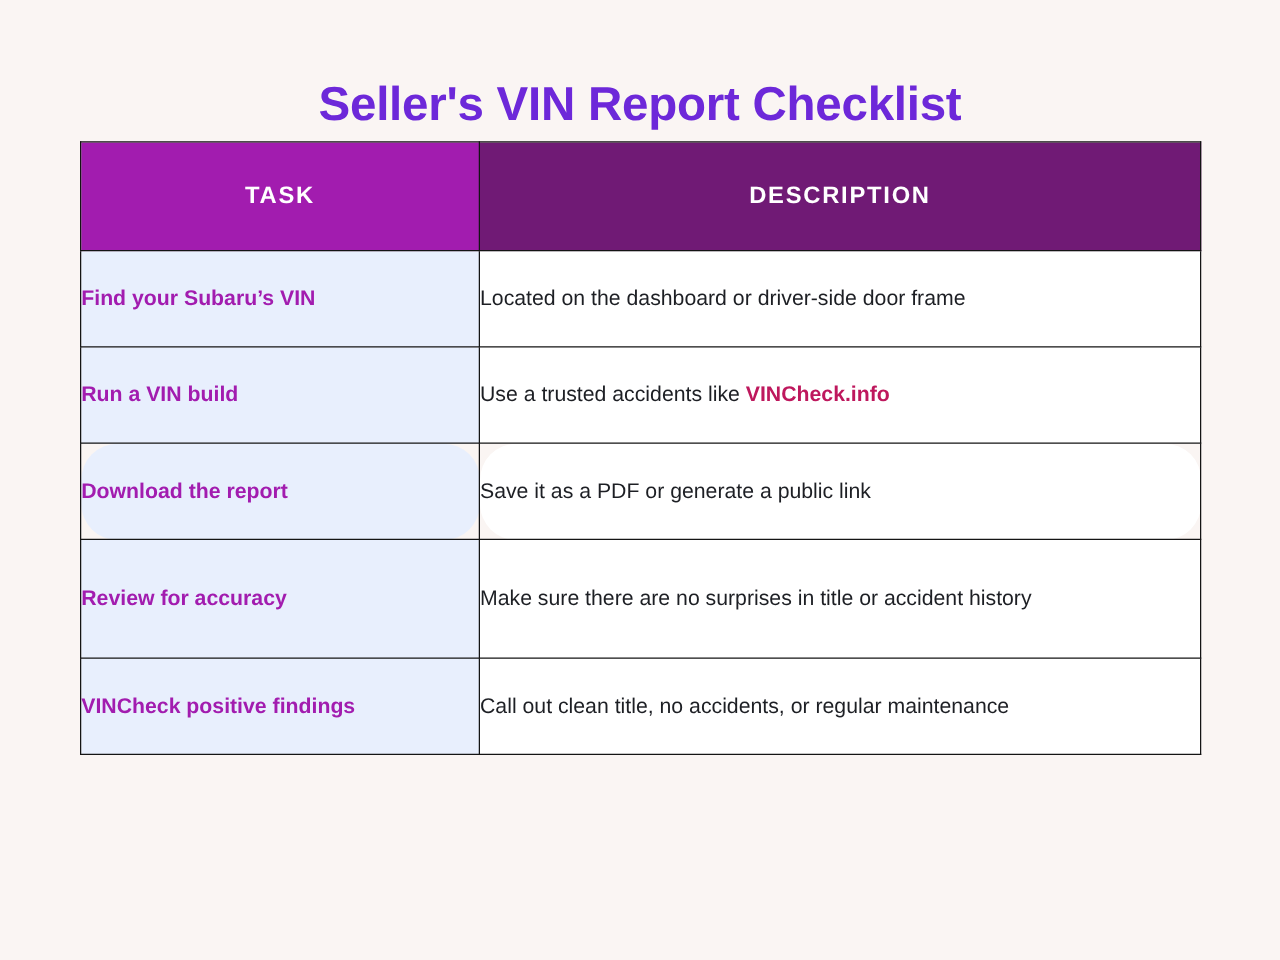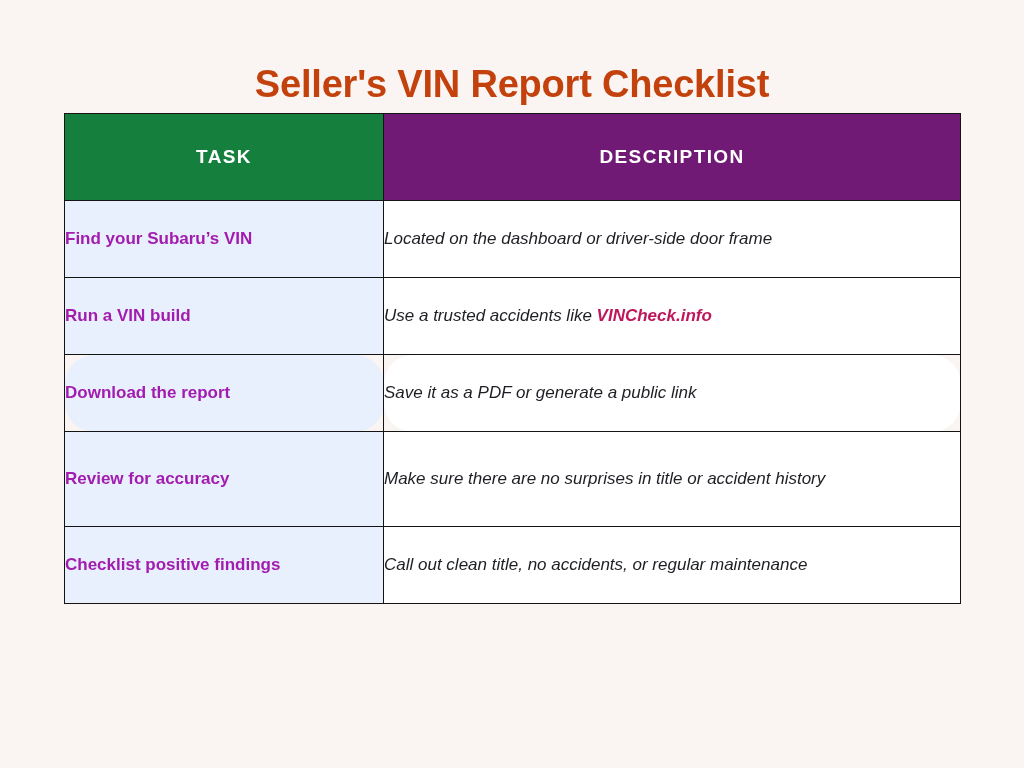--- a/index.html
+++ b/index.html
@@ -29,7 +29,7 @@
     text-align: center;
     font-size: 38px;
     font-weight: bold;
-    color: #c2410c;
+    color: #6d28d9;
     letter-spacing: -0.2px;
     line-height: 1.15;
   }

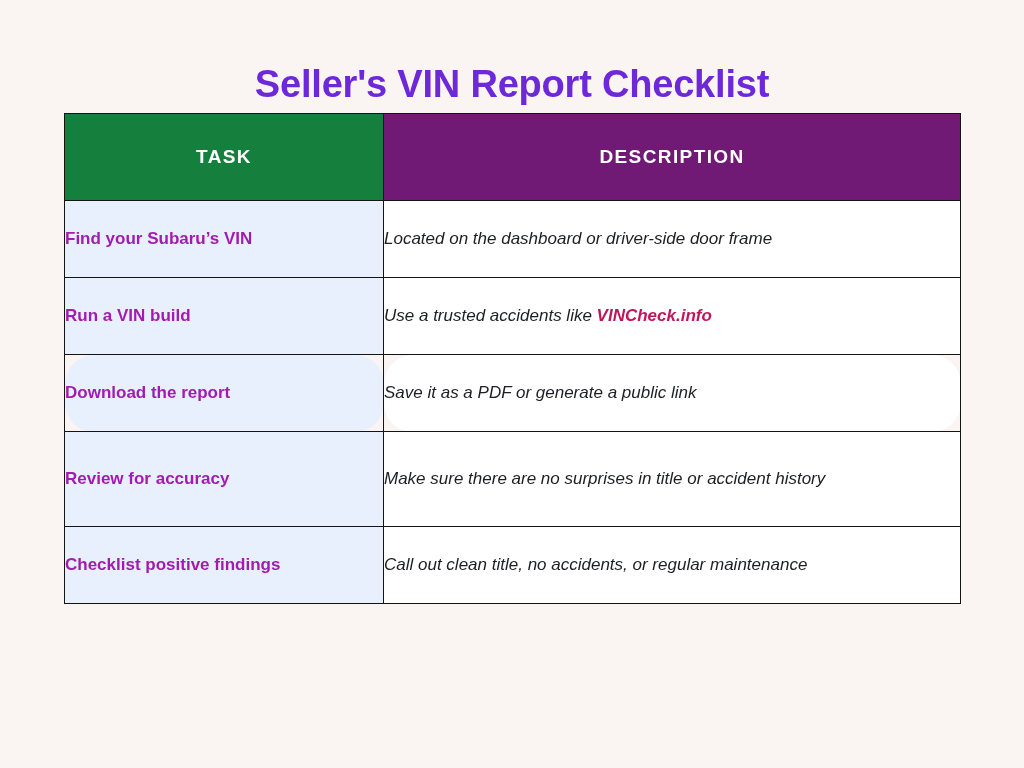--- a/index.html
+++ b/index.html
@@ -63,7 +63,7 @@
     font-weight: bold;
     letter-spacing: 1.4px;
   }
-  .hdr-task { background: #15803d; }
+  .hdr-task { background: #a21caf; }
   .hdr-desc { background: #701a75; }
 
   .cell-task {

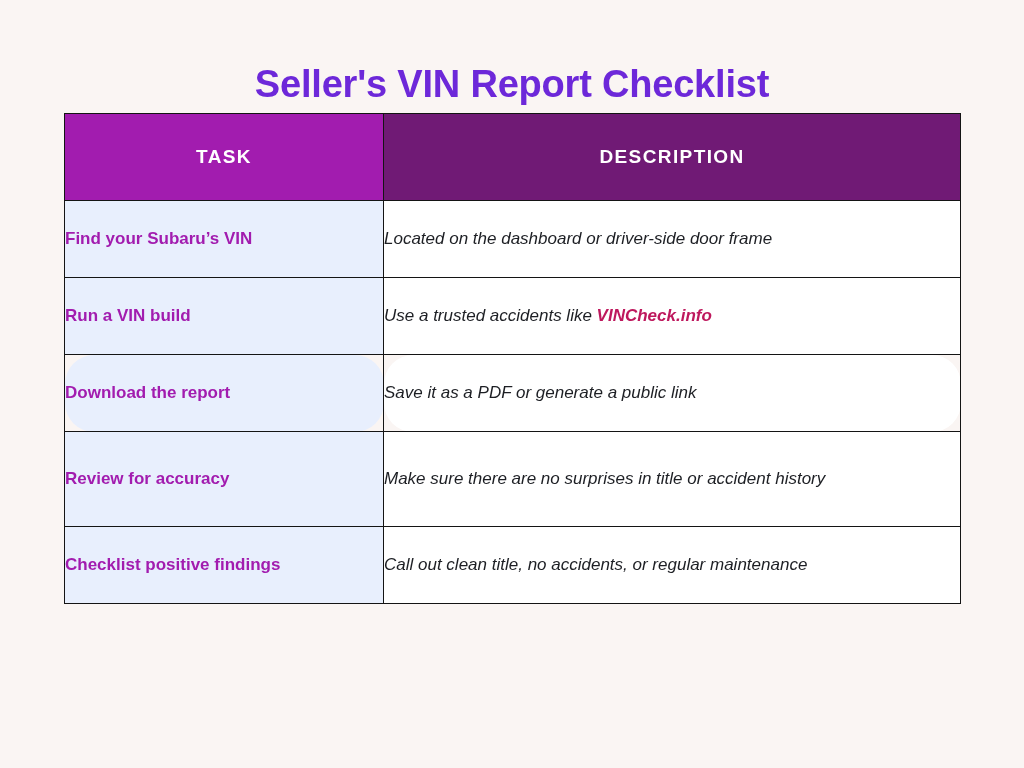--- a/index.html
+++ b/index.html
@@ -82,7 +82,6 @@
     font-weight: normal;
     padding: 10px 22px 10px 21px;
     line-height: 1.45;
-    font-style: italic;
   }
 
   .row-r1 .cell-task, .row-r1 .cell-desc { height: 76px; }

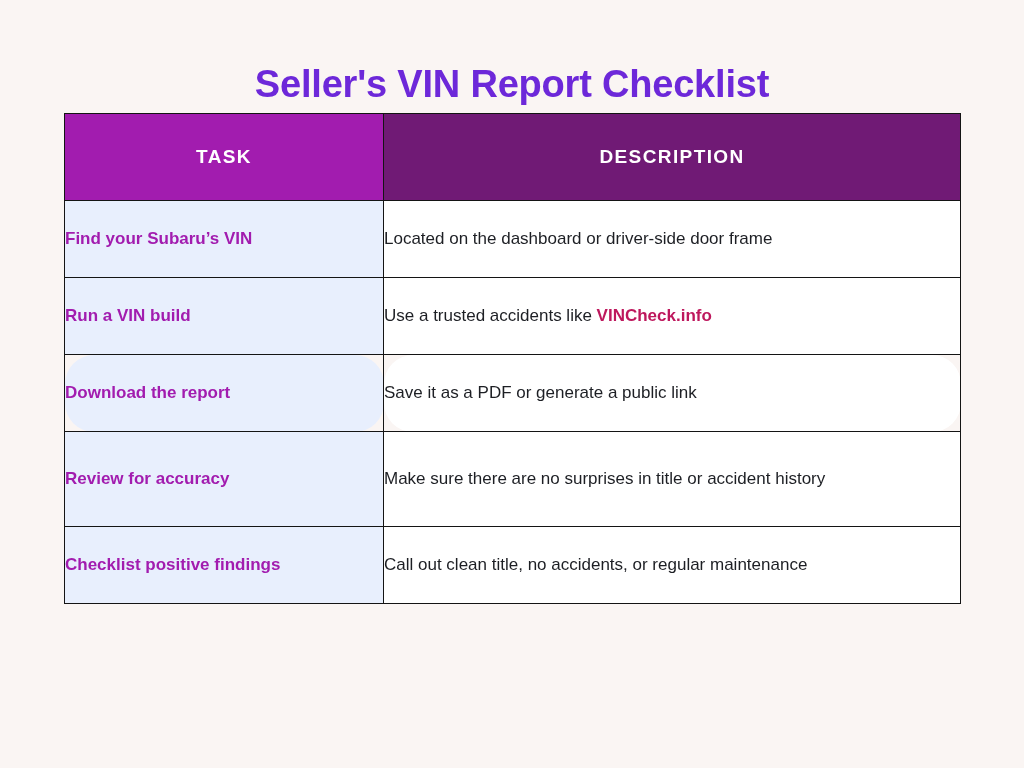--- a/index.html
+++ b/index.html
@@ -133,7 +133,7 @@
         <td class="cell-desc"><span>Make sure there are no surprises in title or accident history</span></td>
       </tr>
       <tr class="row-r6">
-        <td class="cell-task">Checklist positive findings</td>
+        <td class="cell-task">VINCheck positive findings</td>
         <td class="cell-desc"><span>Call out clean title, no accidents, or regular maintenance</span></td>
       </tr>
     </tbody>

